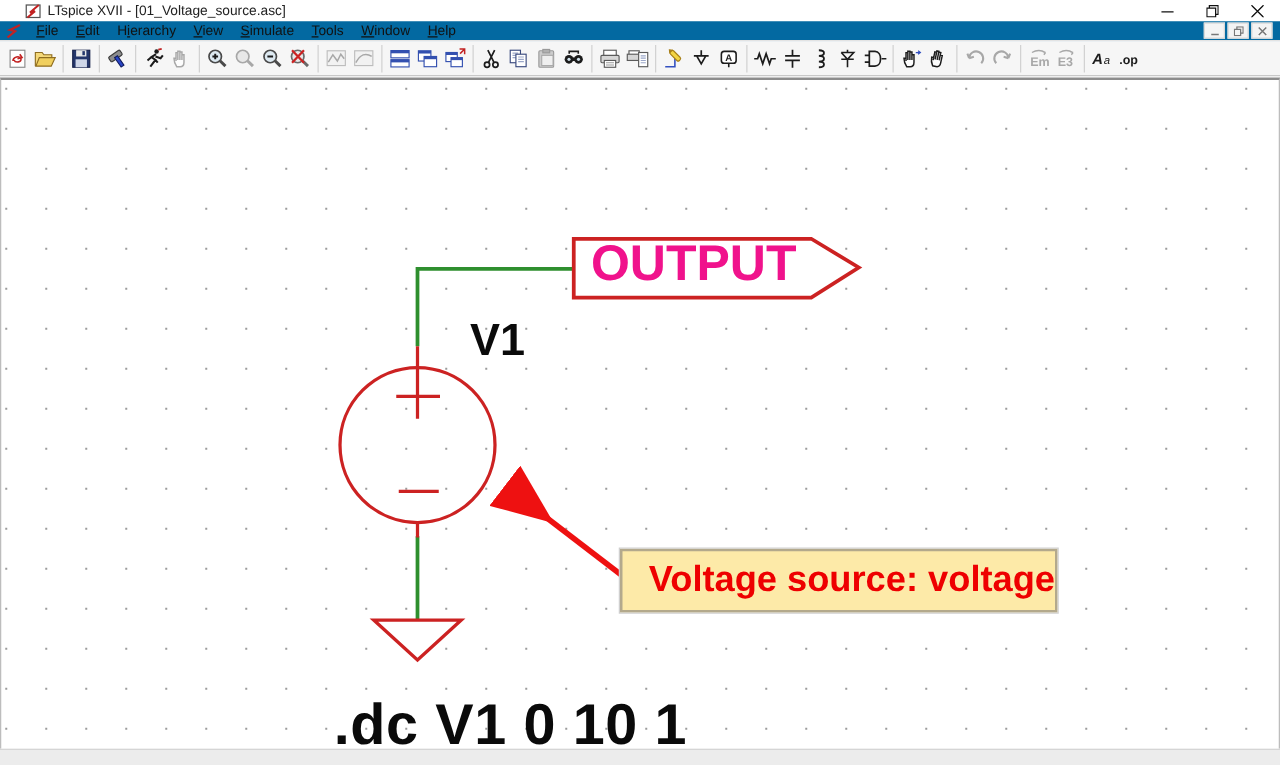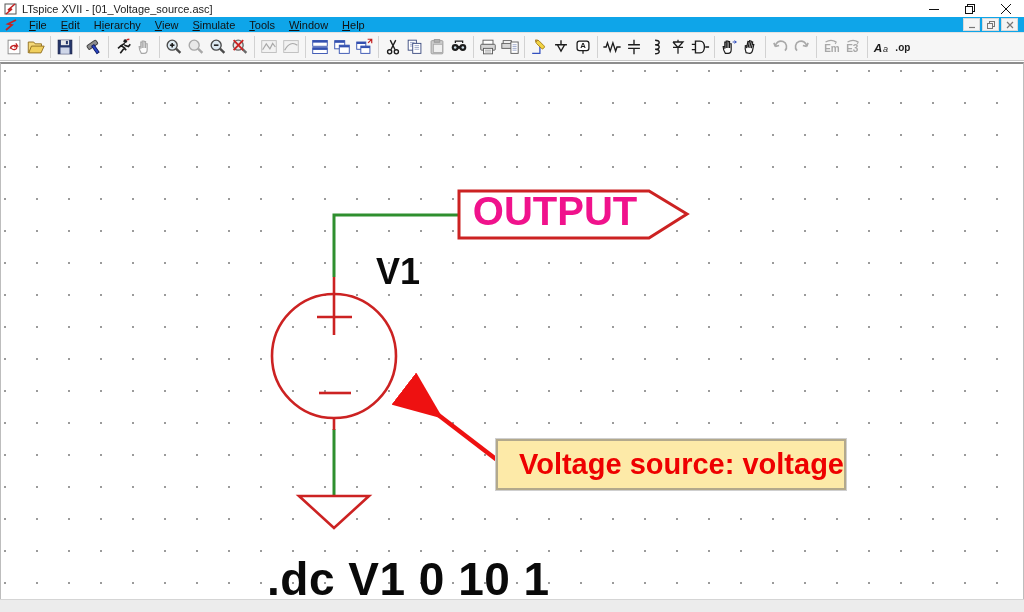--- a/index.html
+++ b/index.html
@@ -7,7 +7,7 @@
   body { font-family:"Liberation Sans", sans-serif; background:#fff; position:relative; }
 
   
-  .titlebar { height:17px; background:#fff; display:flex; align-items:center; padding-left:4px; }
+  .titlebar { height:17px; background:#fff; display:flex; align-items:center; padding-left:20px; }
   .titlebar .app-icon { width:14px; height:12px; margin-right:4px; }
   .titlebar .title { font-size:11px; color:#222; flex:1; }
   .win-controls { display:flex; height:17px; }

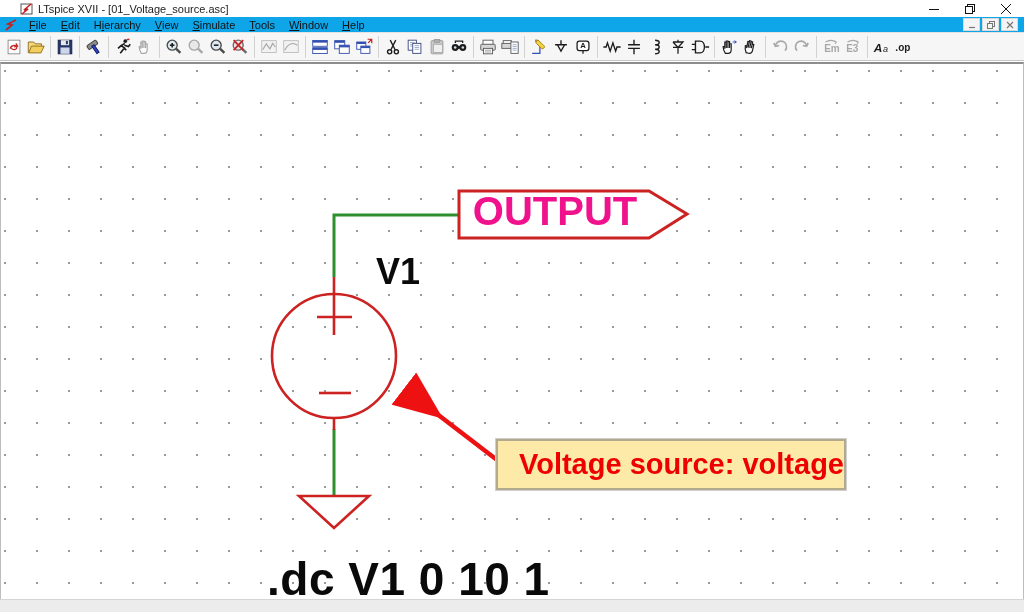--- a/index.html
+++ b/index.html
@@ -14,7 +14,7 @@
   .win-btn { width:36px; height:17px; display:flex; align-items:center; justify-content:center; cursor:default; }
 
   
-  .menubar { height:16px; background:#0ea5e9; display:flex; align-items:center; border-bottom:1px solid #e3e3e3; padding-left:3px; }
+  .menubar { height:16px; background:#0369a1; display:flex; align-items:center; border-bottom:1px solid #e3e3e3; padding-left:3px; }
   .menubar .doc-icon { width:13px; height:12px; margin:0 4px 0 2px; }
   .menu-item { font-size:11px; color:#111; padding:1px 7px; cursor:default; }
   .menu-item u { text-decoration:underline; }

